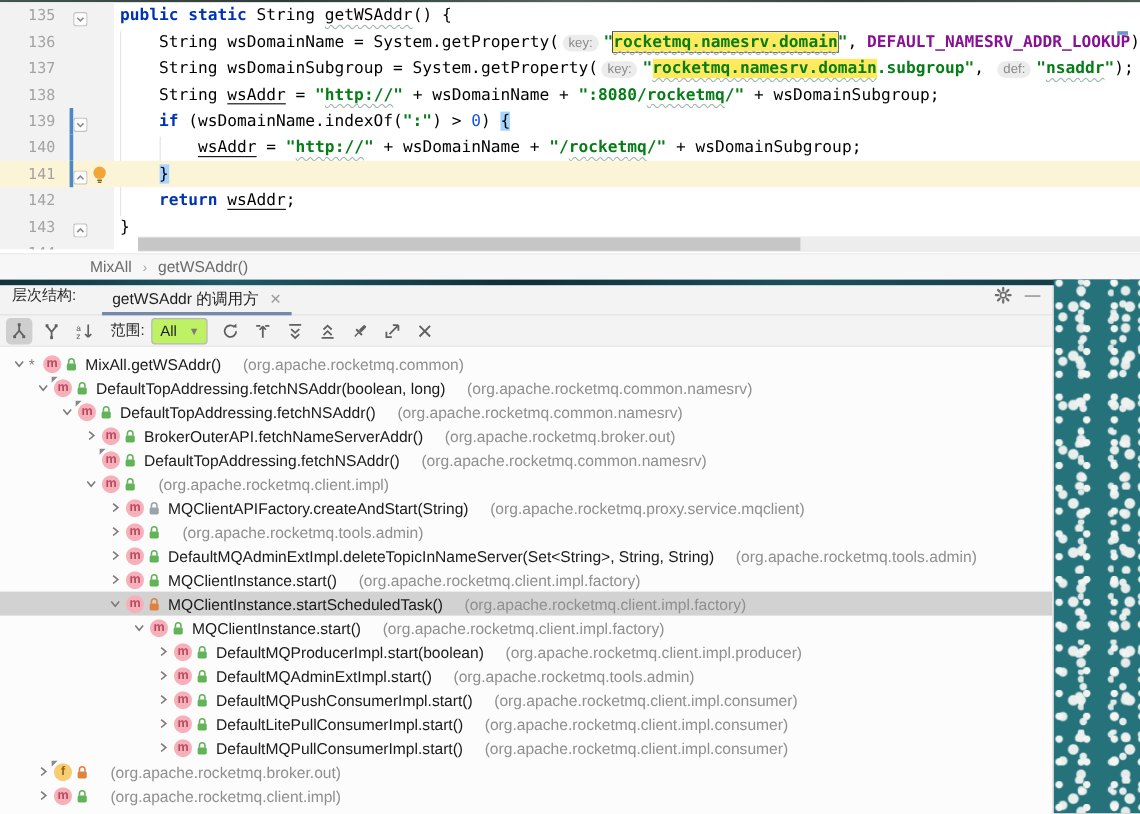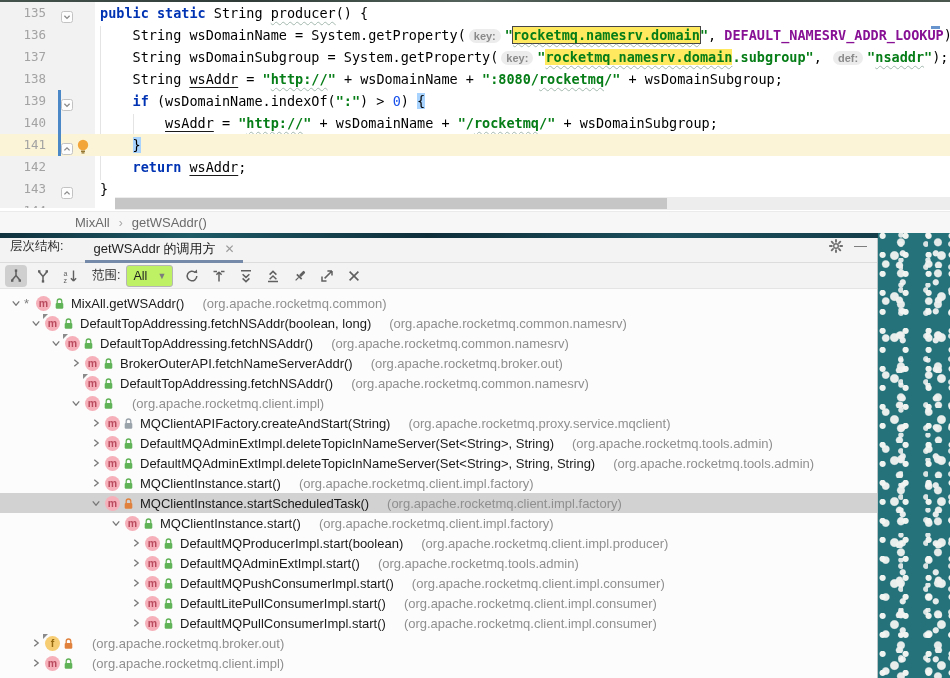--- a/index.html
+++ b/index.html
@@ -116,7 +116,7 @@
       <div class="row"><span class="ln">135</span><span class="fold"><svg width="12" height="12" viewBox="0 0 12 12">
             <rect x="0.5" y="0.5" width="11" height="11" rx="2" fill="#fdfdfd" stroke="#c3c3c3"></rect>
             <polyline points="3.4,4.8 6,7.4 8.6,4.8" fill="none" stroke="#8a8a8a" stroke-width="1.3"></polyline>
-          </svg></span><span class="code"><span class="kw">public static</span><span class="p"> String </span><span class="p w">producer</span><span class="p">() {</span></span></div>
+          </svg></span><span class="code"><span class="kw">public static</span><span class="p"> String </span><span class="p w">getWSAddr</span><span class="p">() {</span></span></div>
       <div class="row"><span class="ln">136</span><span class="code"><span class="p">    String wsDomainName = System.</span><span class="p it">getProperty</span><span class="p">(</span><span class="hint">key:</span><span class="str">"</span><span class="str hl hlb w">rocketmq.namesrv.domain</span><span class="str">"</span><span class="p">, </span><span class="const">DEFAULT_NAMESRV_ADDR_LOOKUP</span><span class="p">);</span></span></div>
       <div class="row"><span class="ln">137</span><span class="code"><span class="p">    String wsDomainSubgroup = System.</span><span class="p it">getProperty</span><span class="p">(</span><span class="hint">key:</span><span class="str">"</span><span class="str hl w">rocketmq.namesrv.domain</span><span class="str">.subgroup"</span><span class="p">, </span><span class="hint">def:</span><span class="str">"</span><span class="str w">nsaddr</span><span class="str">"</span><span class="p">);</span></span></div>
       <div class="row"><span class="ln">138</span><span class="code"><span class="p">    String </span><span class="p u">wsAddr</span><span class="p"> = </span><span class="str">"</span><span class="str w">http://</span><span class="str">"</span><span class="p"> + wsDomainName + </span><span class="str">":8080/</span><span class="str w">rocketmq</span><span class="str">/"</span><span class="p"> + wsDomainSubgroup;</span></span></div>

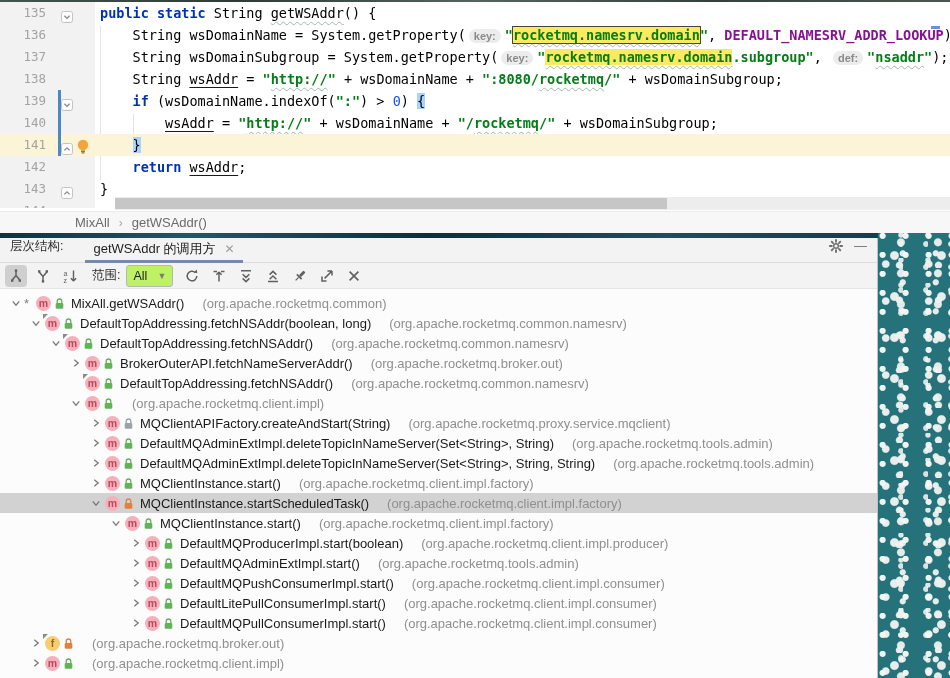--- a/index.html
+++ b/index.html
@@ -37,7 +37,7 @@
   .u{text-decoration-line:underline;text-decoration-style:solid;text-decoration-color:#1a1a1a;
      text-decoration-thickness:1px;text-underline-offset:2.5px}
   .hint{background:#ececec;color:#8a8a8a;font-family:"Liberation Sans",sans-serif;font-size:11px;
-     font-weight:700;border-radius:8px;padding:1px 5px;margin:0 4px 0 3px}
+     font-weight:400;border-radius:8px;padding:1px 5px;margin:0 4px 0 3px}
   #stripe-mark{position:absolute;left:931px;top:24px;width:9px;height:3px;background:#4179c0;opacity:.8}
 
   

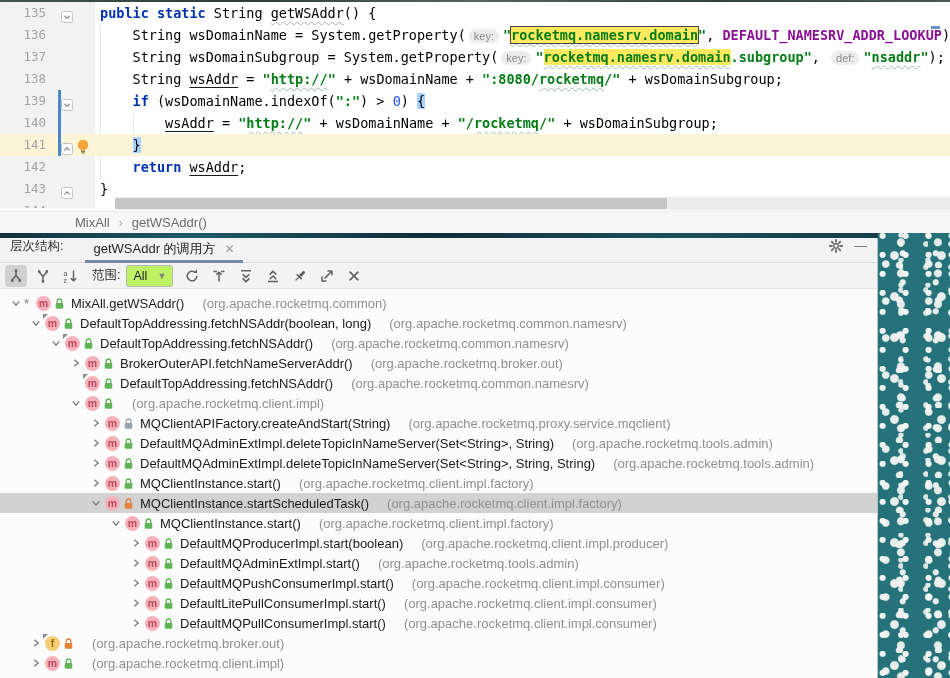--- a/index.html
+++ b/index.html
@@ -403,7 +403,6 @@
             <rect x="1.7" y="5.9" width="7.6" height="5.8" rx="1.2" fill="#61b357"></rect>
           </svg>
         </span>
-        <span class="t-main">DefaultMQAdminExtImpl.deleteTopicInNameServer(Set&lt;String&gt;, String)</span>
         <span class="t-pkg">(org.apache.rocketmq.tools.admin)</span>
       </div>
       <div class="trow" style="padding-left: 88px;">

